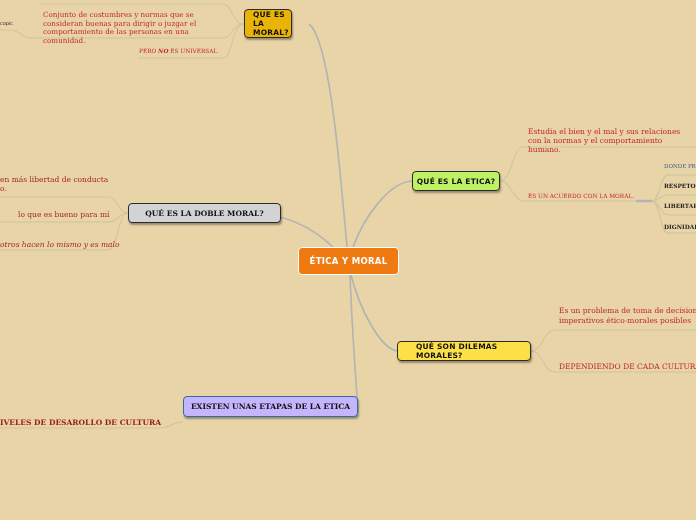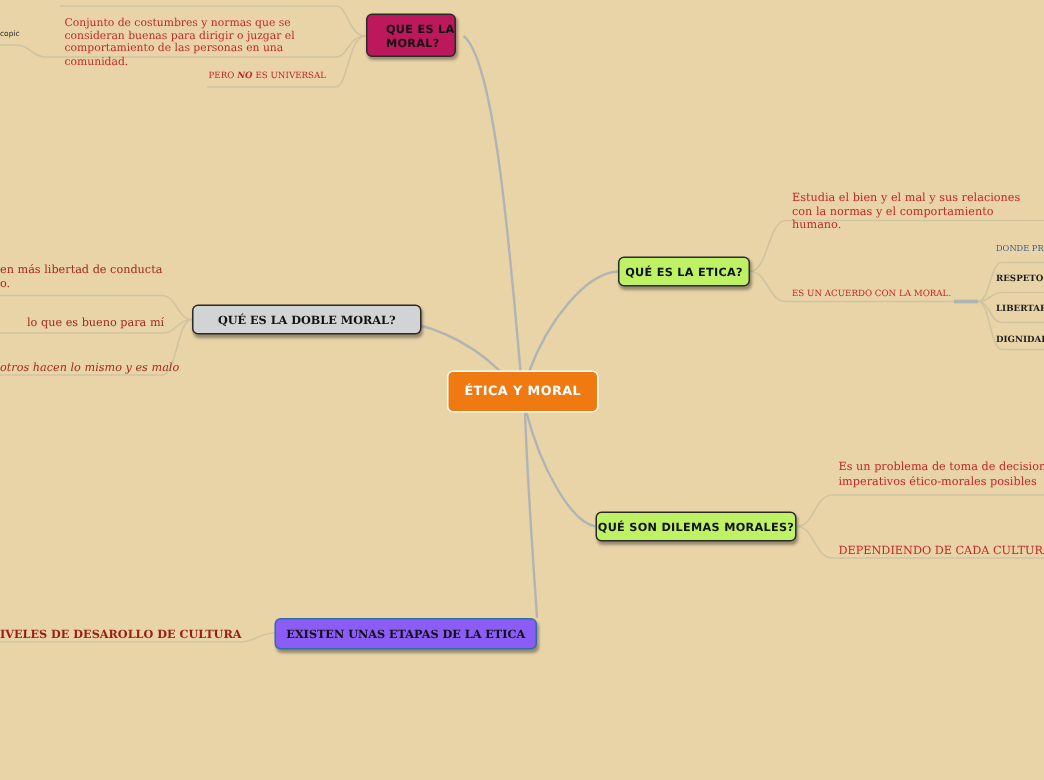--- a/index.html
+++ b/index.html
@@ -75,7 +75,7 @@
   <span>ÉTICA Y MORAL</span>
 </div>
 
-<div class="node sans" style="left:244px;top:9px;width:60px;height:29px;background:#be185d;justify-content:flex-end;padding-left:8px;line-height:9px;">
+<div class="node sans" style="left:244px;top:9px;width:48px;height:29px;background:#eab308;justify-content:flex-end;padding-left:8px;line-height:9px;">
   <div>
     <div>QUE ES LA</div>
     <div>MORAL?</div>

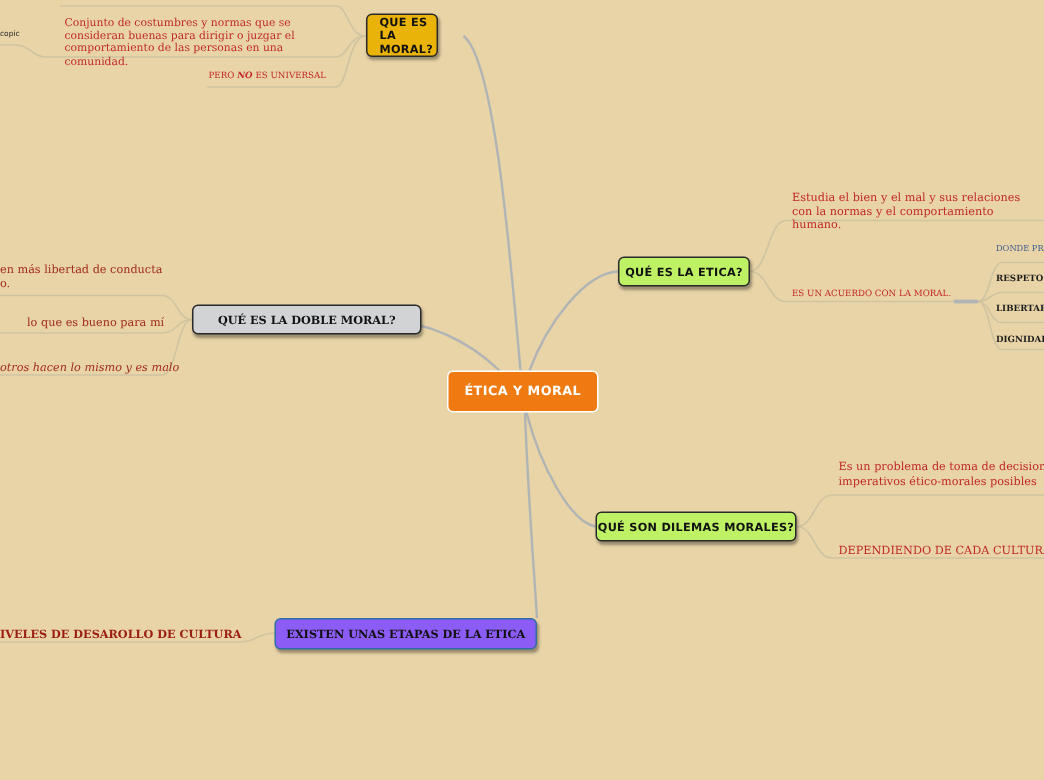--- a/index.html
+++ b/index.html
@@ -105,7 +105,7 @@
 <div class="leaf" style="left:18px;top:210px;font-size:7.5px;color:#a12c1c;">lo que es bueno para mí</div>
 <div class="leaf" style="left:0px;top:240px;font-size:7.5px;color:#a12c1c;font-style:italic;">otros hacen lo mismo y es malo</div>
 
-<div class="node sans" style="left:397px;top:341px;width:134px;height:20px;background:#bef264;">
+<div class="node sans" style="left:397px;top:341px;width:134px;height:20px;background:#fde047;padding-left:18px;">
   <span>QUÉ SON DILEMAS MORALES?</span>
 </div>
 <div class="leaf wrap" style="left:559px;top:306px;width:150px;font-size:7.5px;line-height:9.5px;color:#c0282b;">Es un problema de toma de decisiones imperativos ético-morales posibles</div>

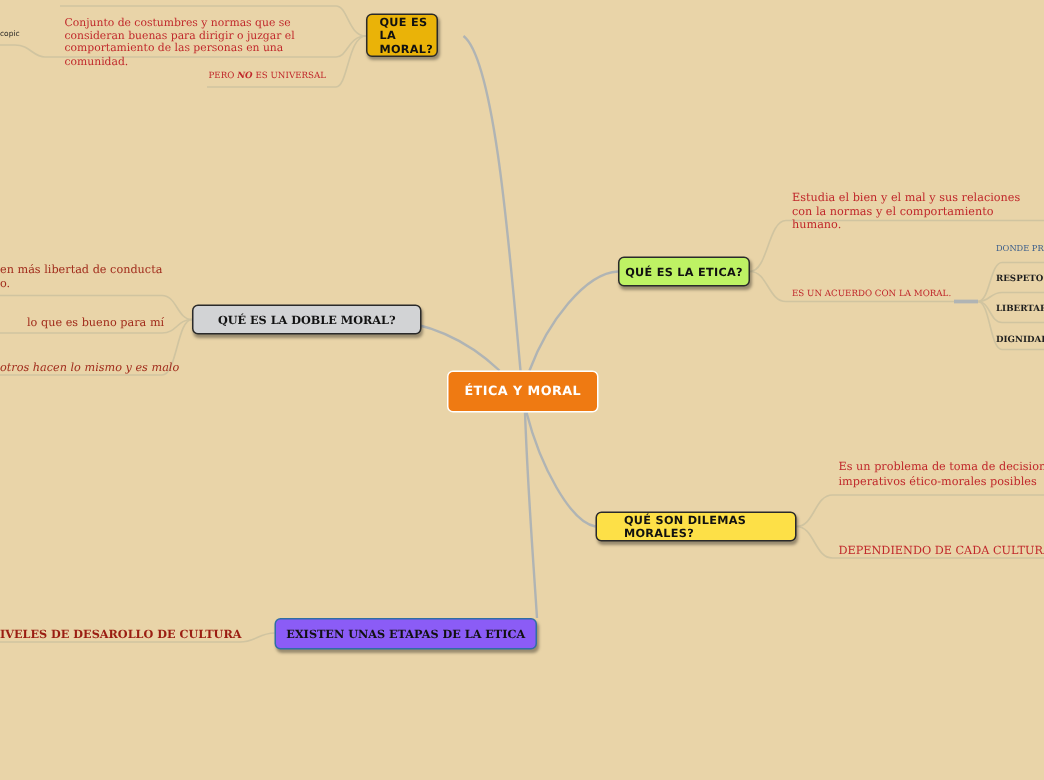--- a/index.html
+++ b/index.html
@@ -111,7 +111,7 @@
 <div class="leaf wrap" style="left:559px;top:306px;width:150px;font-size:7.5px;line-height:9.5px;color:#c0282b;">Es un problema de toma de decisiones imperativos ético-morales posibles</div>
 <div class="leaf" style="left:559px;top:362px;font-size:7.5px;color:#c0282b;">DEPENDIENDO DE CADA CULTURA</div>
 
-<div class="node serif" style="left:183px;top:412px;width:175px;height:21px;background:#8b5cf6;border-color:#2f6ea5;">
+<div class="node serif" style="left:183px;top:396px;width:175px;height:21px;background:#c4b5fd;border-color:#2f6ea5;">
   <span>EXISTEN UNAS ETAPAS DE LA ETICA</span>
 </div>
 <div class="leaf" style="left:0px;top:418px;font-size:7.5px;font-weight:bold;color:#9a1d12;">IVELES DE DESAROLLO DE CULTURA</div>

